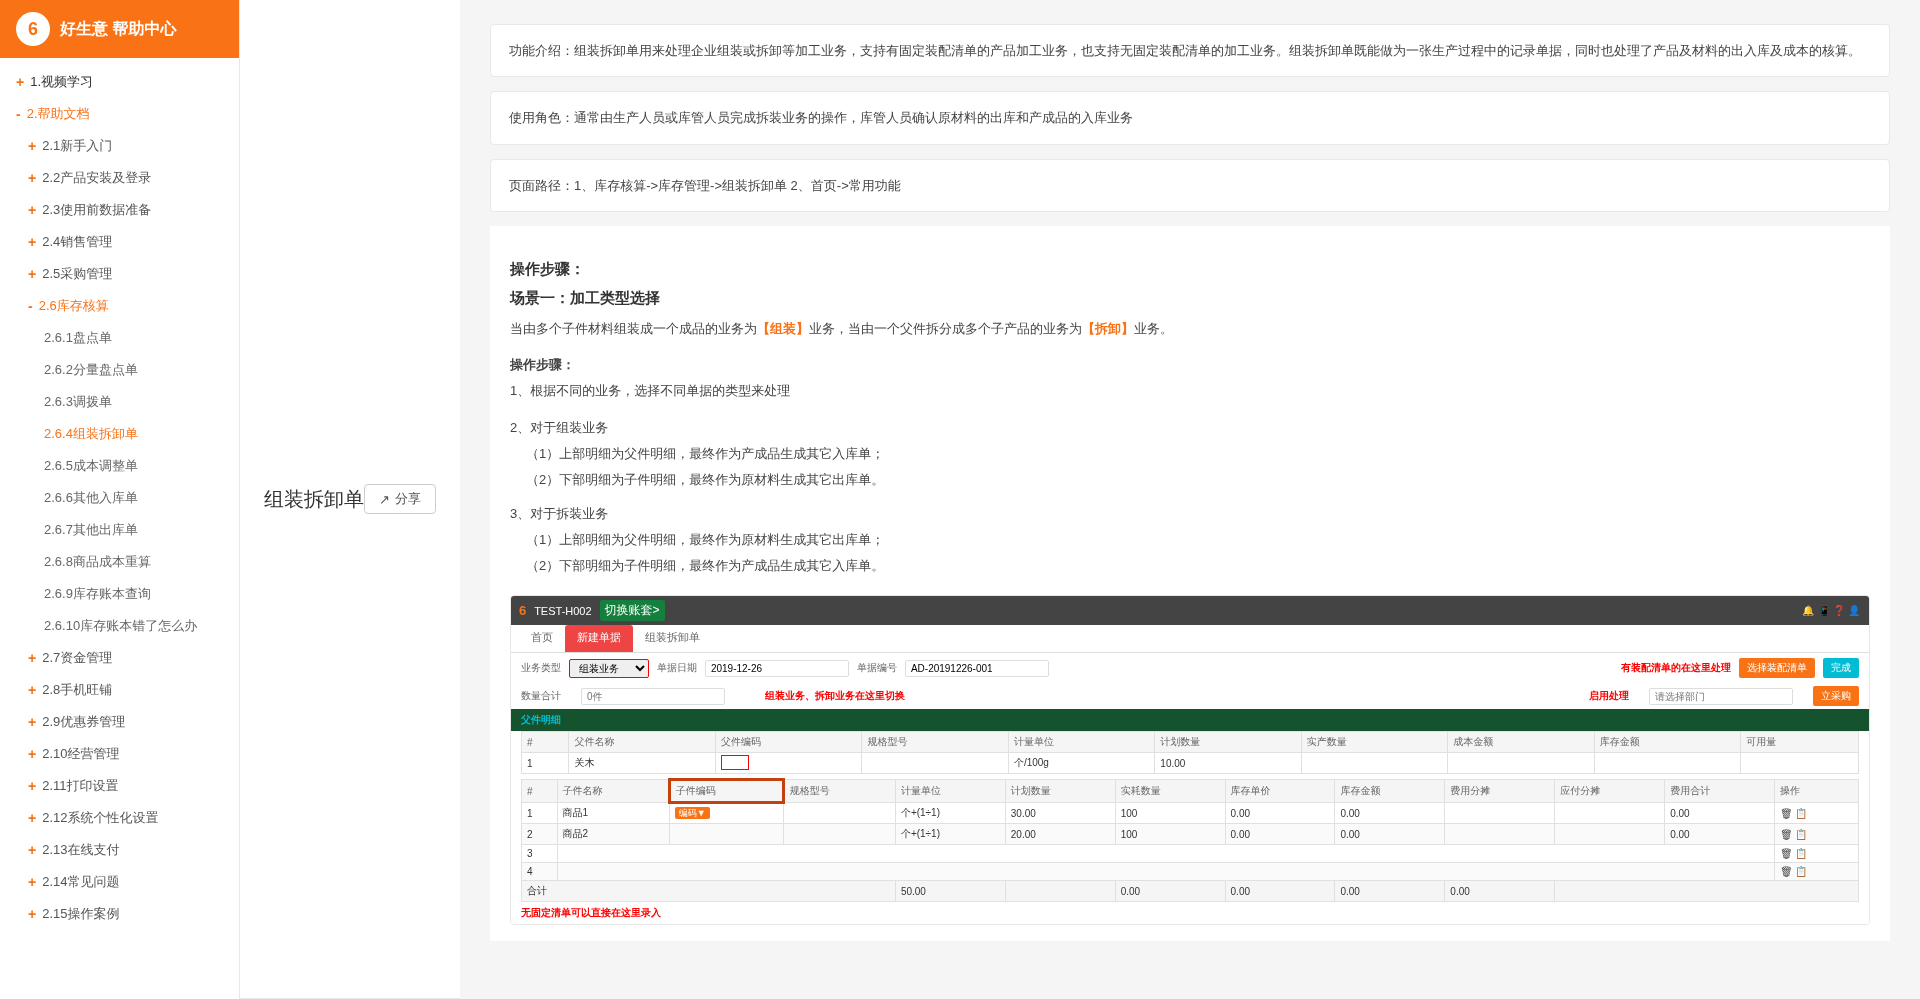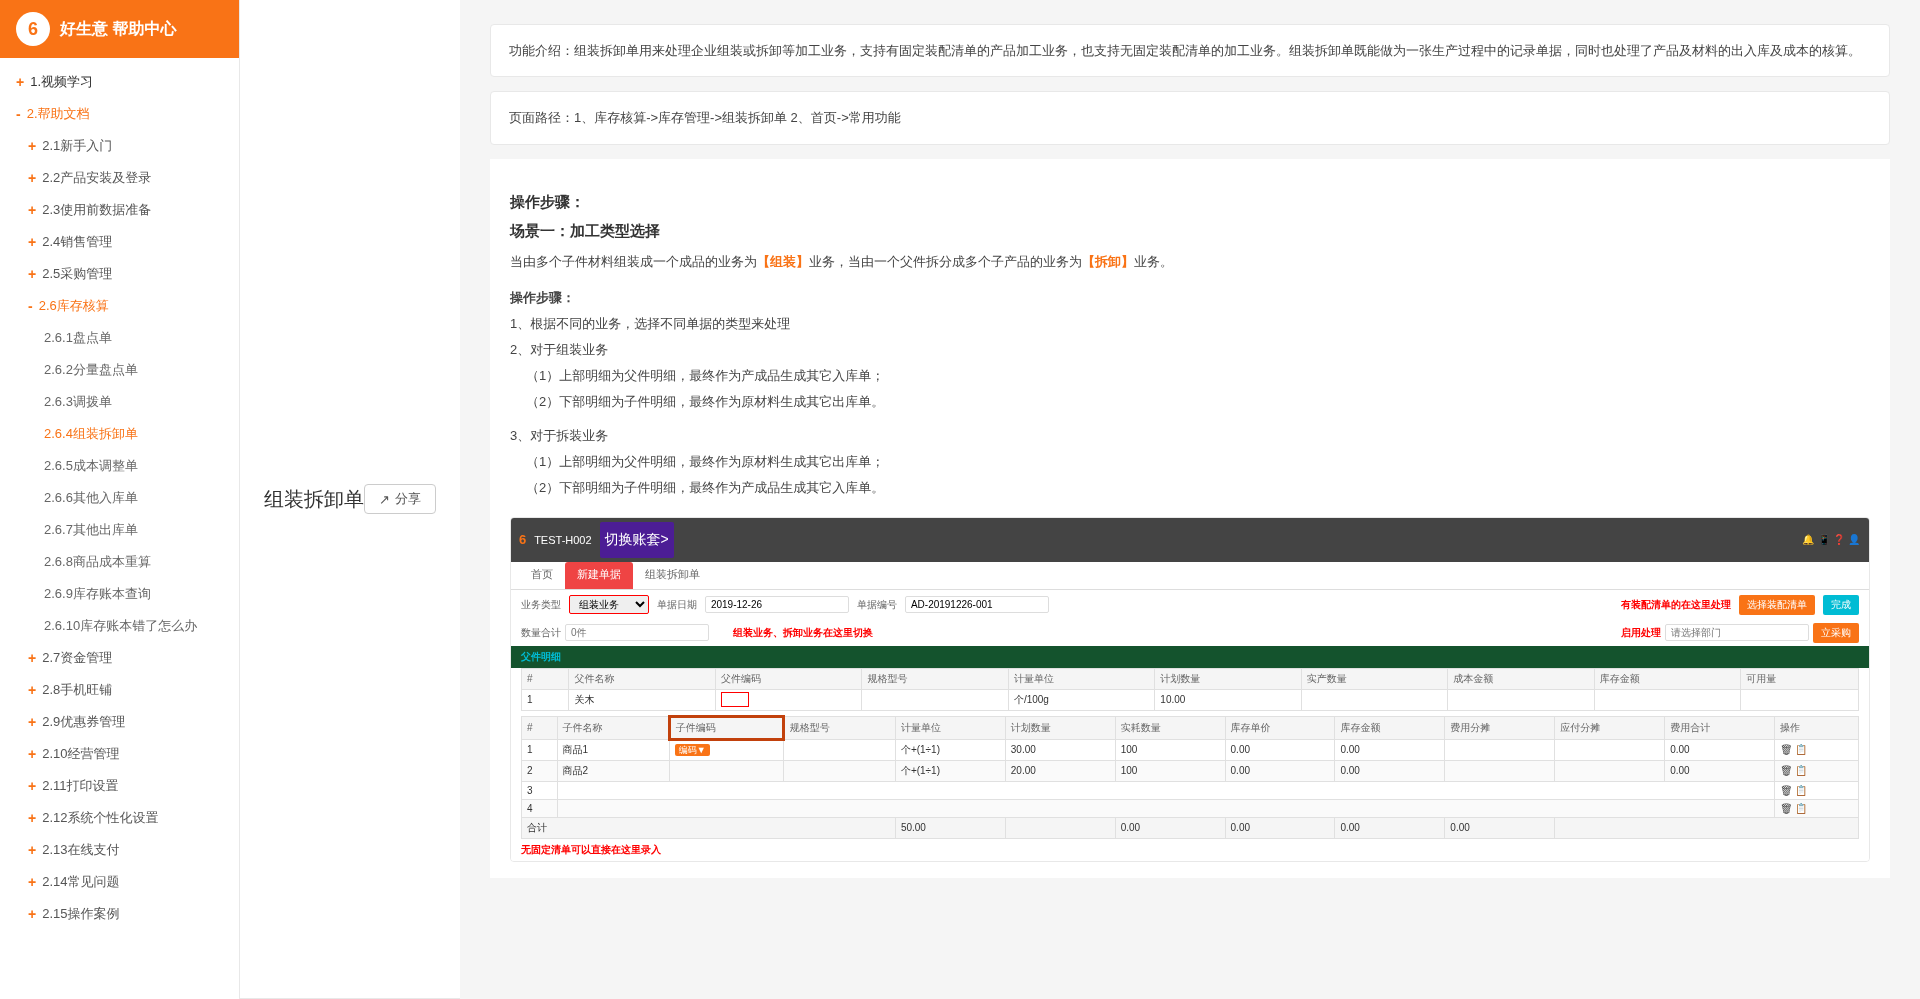--- a/index.html
+++ b/index.html
@@ -398,6 +398,9 @@
       <span>功能介绍：组装拆卸单用来处理企业组装或拆卸等加工业务，支持有固定装配清单的产品加工业务，也支持无固定装配清单的加工业务。组装拆卸单既能做为一张生产过程中的记录单据，同时也处理了产品及材料的出入库及成本的核算。</span>
     </div>
 
+    <div class="info-block">
+      <span>使用角色：通常由生产人员或库管人员完成拆装业务的操作，库管人员确认原材料的出库和产成品的入库业务</span>
+    </div>
 
     <div class="info-block">
       <span>页面路径：1、库存核算-&gt;库存管理-&gt;组装拆卸单 2、首页-&gt;常用功能</span>

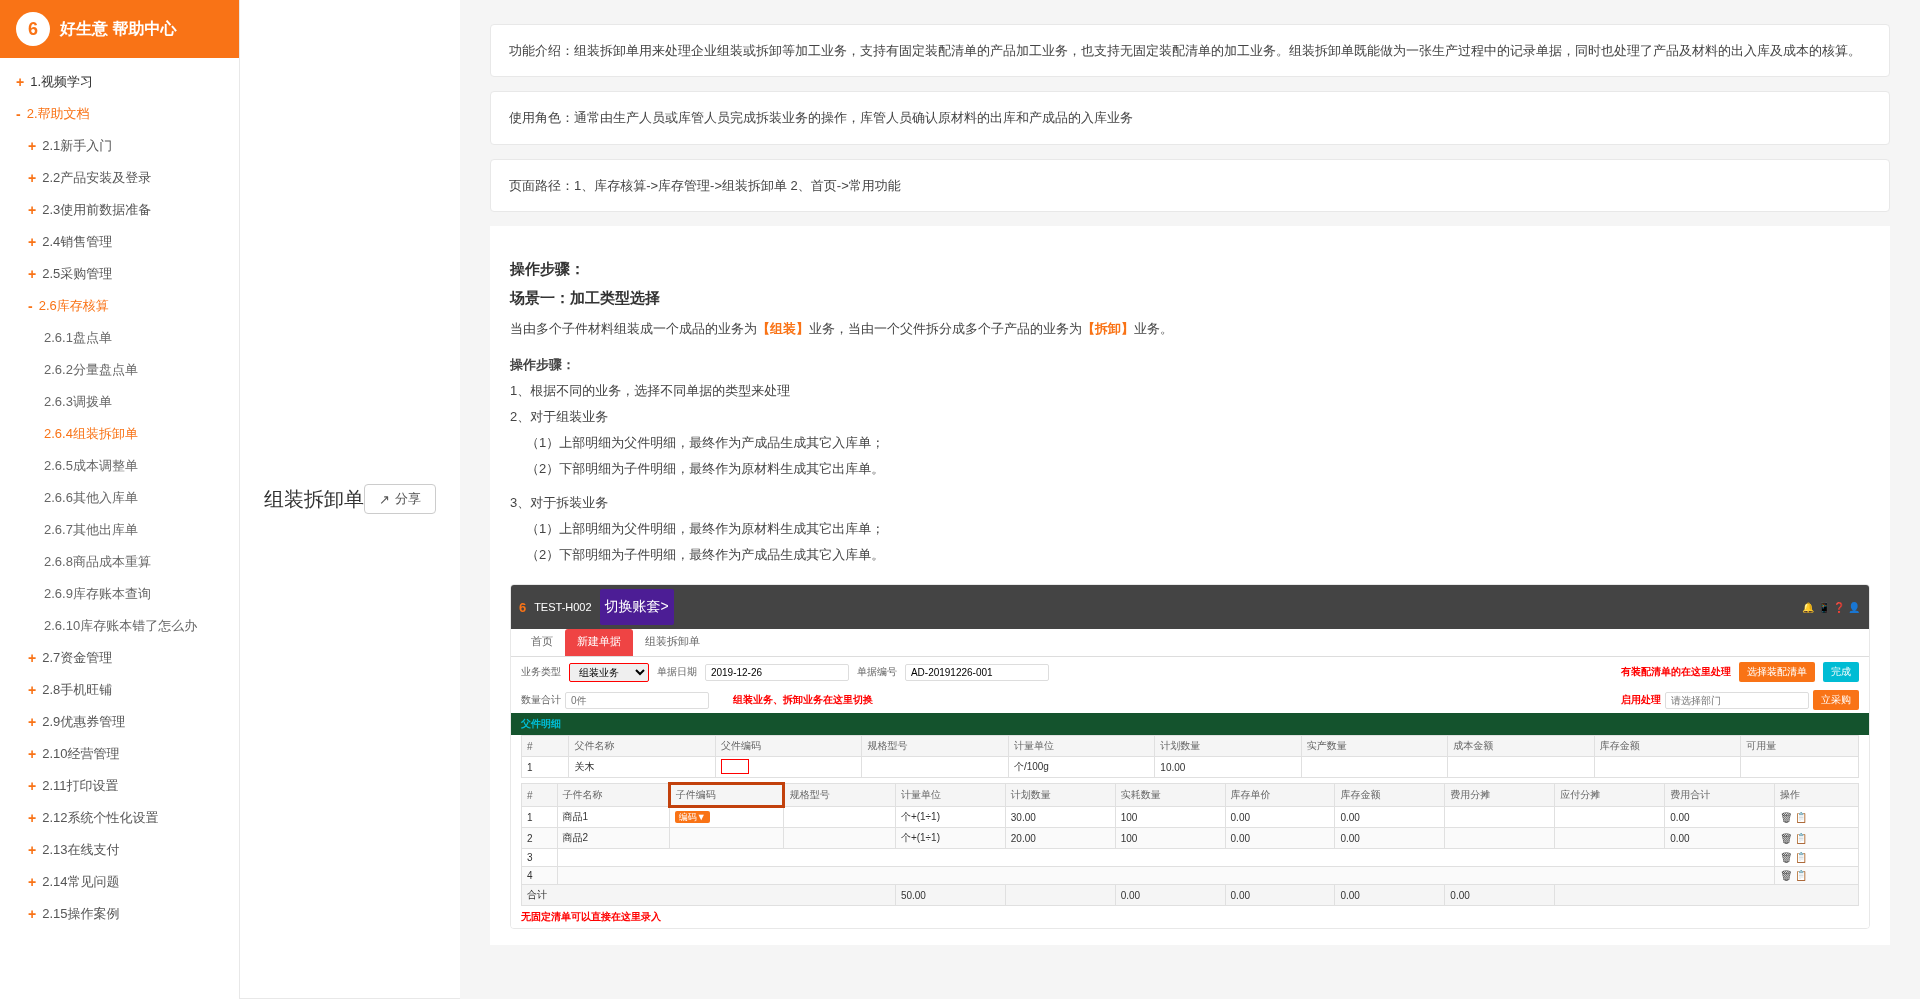--- a/index.html
+++ b/index.html
@@ -415,7 +415,7 @@
 
       <div class="step-text" style="margin-top:10px; font-weight:bold;">操作步骤：</div>
       <div class="step-text">1、根据不同的业务，选择不同单据的类型来处理</div>
-      <div class="step-text" style="margin-top:0;">2、对于组装业务</div>
+      <div class="step-text" style="margin-top:11px;">2、对于组装业务</div>
       <ul class="step-list">
         <li>（1）上部明细为父件明细，最终作为产成品生成其它入库单；</li>
         <li>（2）下部明细为子件明细，最终作为原材料生成其它出库单。</li>

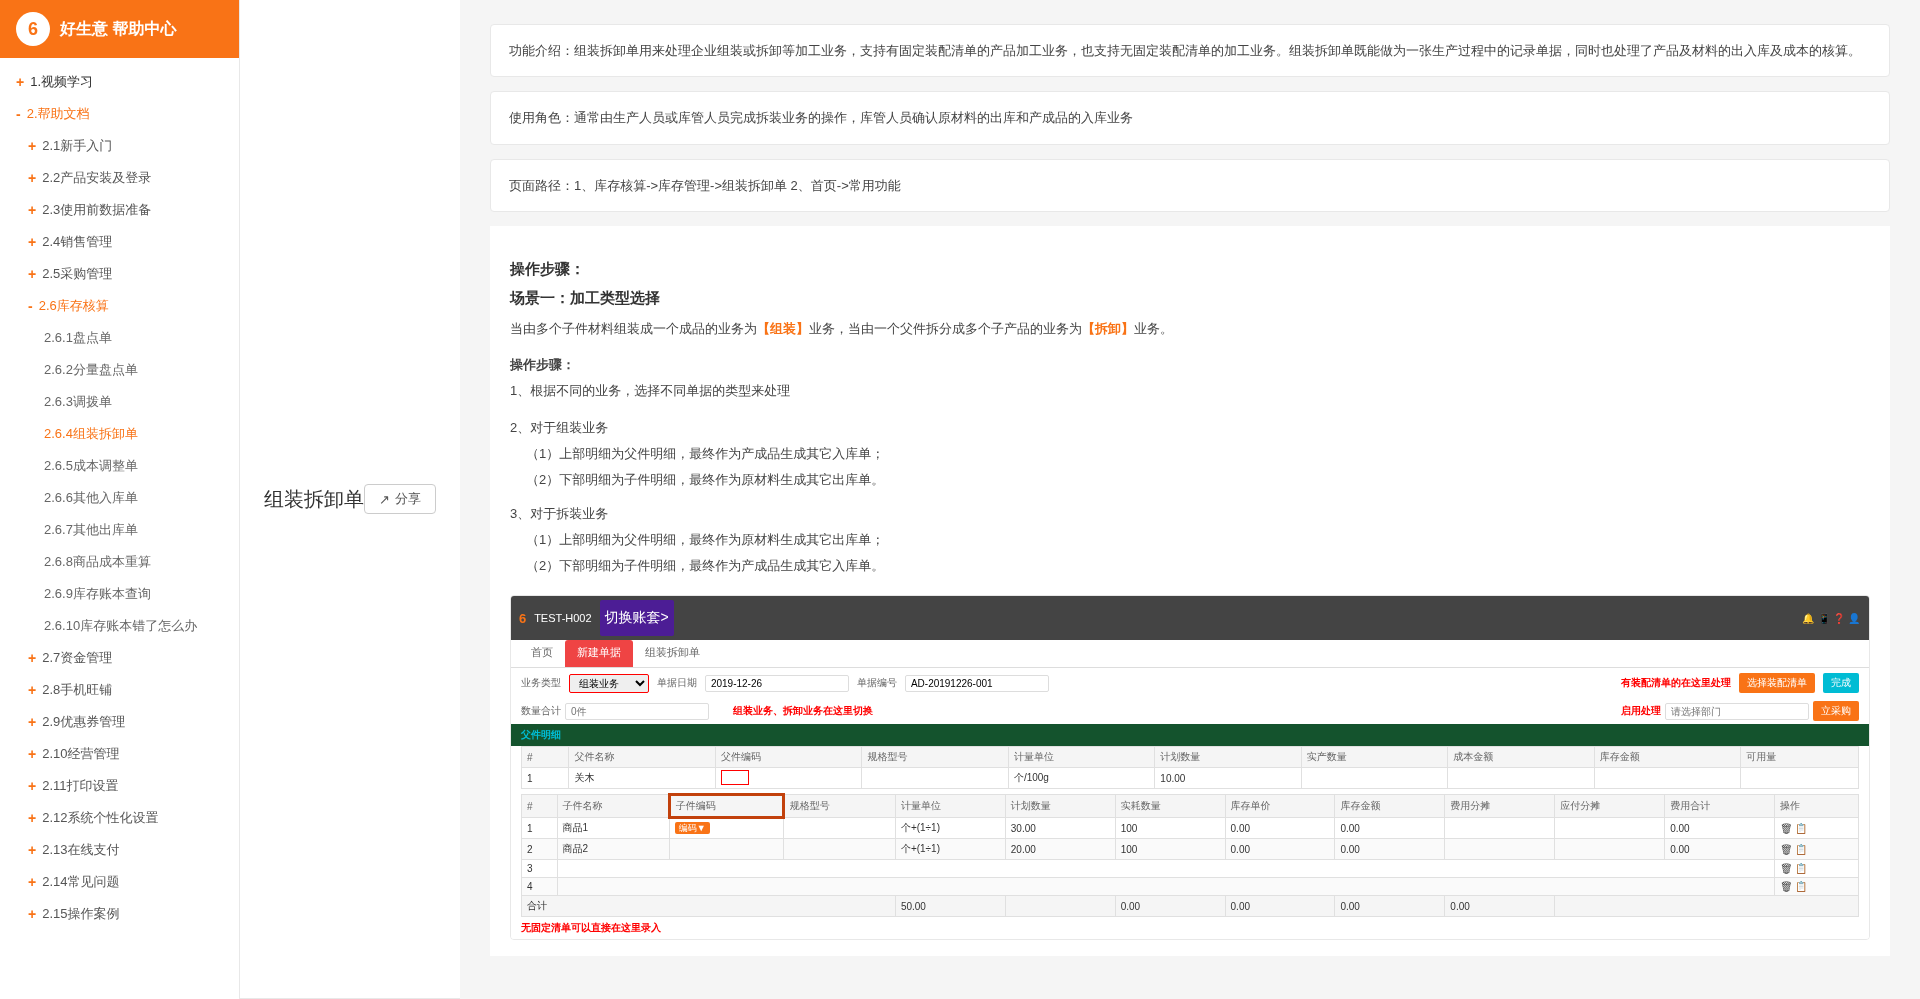--- a/index.html
+++ b/index.html
@@ -433,7 +433,7 @@
             <div class="mock-topbar">
               <span class="mock-logo">6</span>
               <span>TEST-H002</span>
-              <span style="background:#4c1d95;color:white;padding:9px 5px;border-radius:2px;font-size:14px;">切换账套&gt;</span>
+              <span style="background:#15803d;color:white;padding:2px 5px;border-radius:2px;font-size:12px;">切换账套&gt;</span>
               <span style="flex:1"></span>
               <span style="font-size:10px;color:#ccc;">🔔 📱 ❓ 👤</span>
             </div>

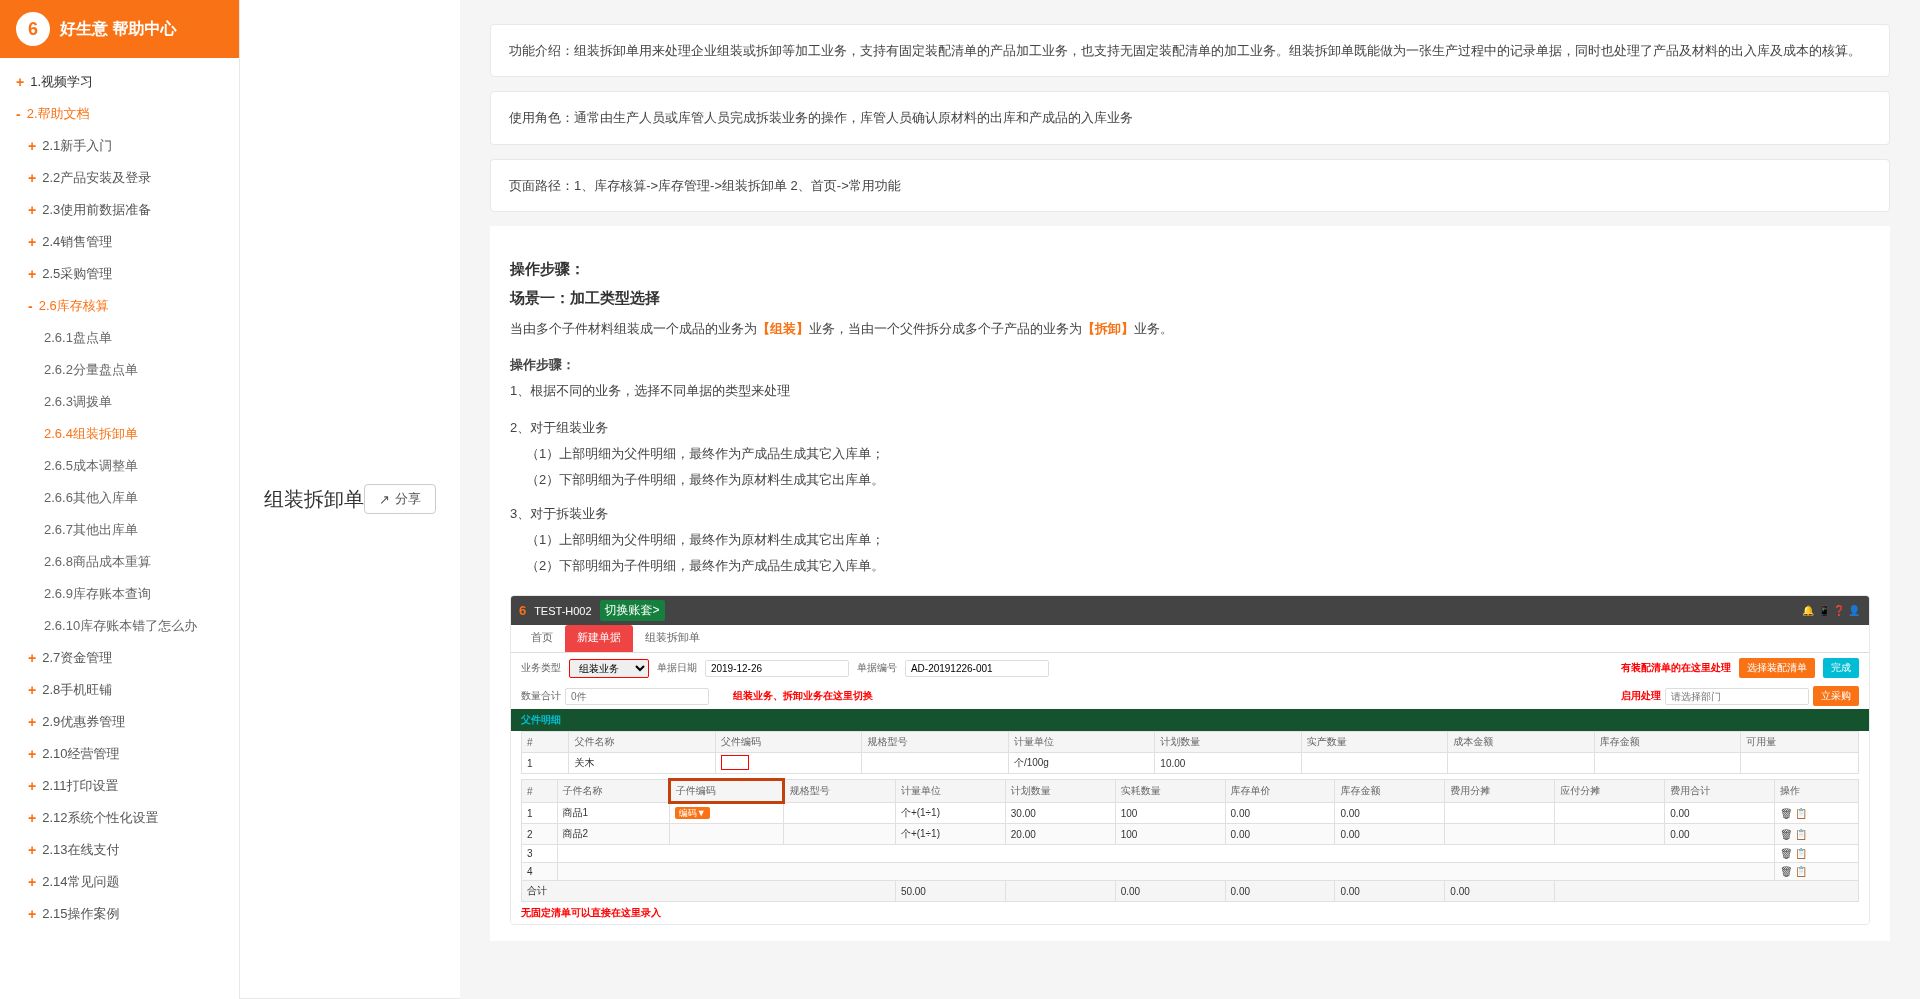--- a/index.html
+++ b/index.html
@@ -460,7 +460,7 @@
               <button class="mock-btn-teal">完成</button>
             </div>
 
-            <div style="padding:3px 10px; background:#fff; display:flex; align-items:center; gap:4px;justify-content:space-between;">
+            <div style="padding:3px 10px; background:#fff; display:flex; align-items:center; gap:20px;justify-content:space-between;">
               <span class="mock-label">数量合计</span>
               <input class="mock-input" placeholder="0件" style="">
               <span style="color:red;font-size:10px;font-weight:bold;margin-left:20px;">组装业务、拆卸业务在这里切换</span>

